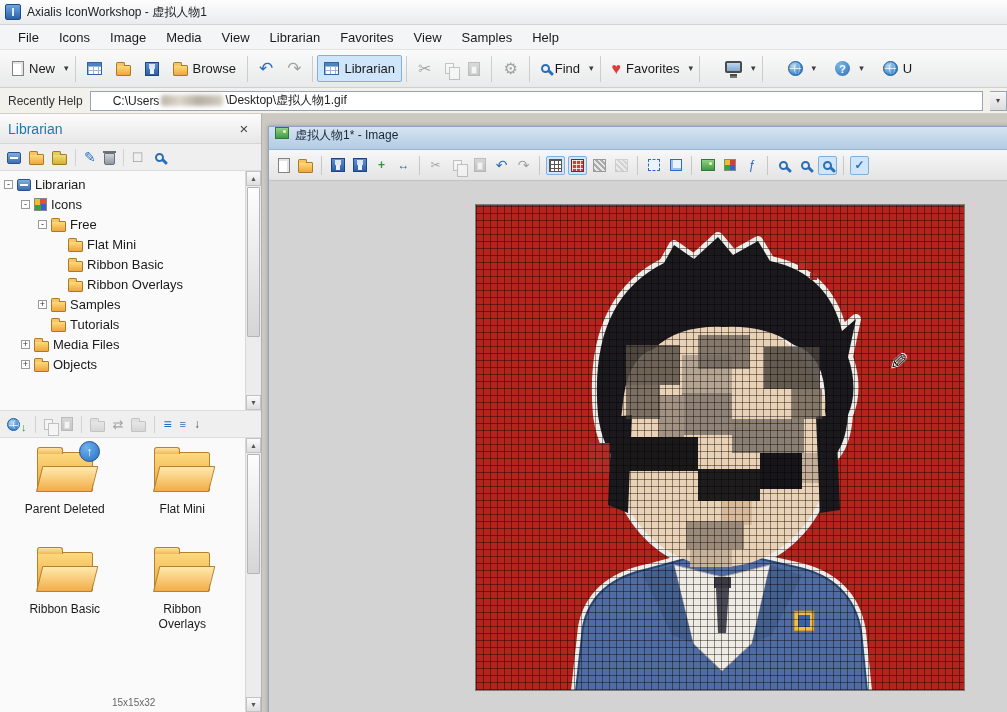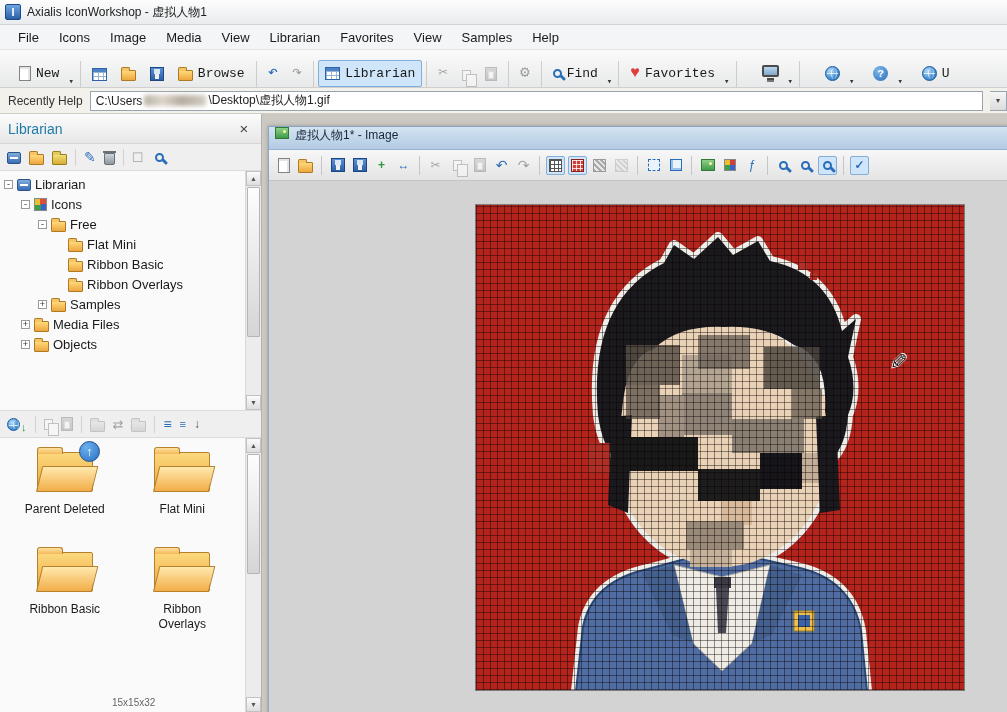--- a/index.html
+++ b/index.html
@@ -26,7 +26,7 @@
 
   
   .toolbar { height:38px; background:linear-gradient(#fbfbfb,#e8e9ea); border-bottom:1px solid #cfcfcf;
-    display:flex; align-items:flex-end; padding:0 12px;font-family:Liberation Mono, monospace; }
+    display:flex; align-items:center; padding:0 5px; }
   .tbtn { display:flex; align-items:center; gap:5px; padding:5px 6px; border:1px solid transparent; border-radius:2px; }
   .tbtn .lbl { white-space:nowrap; }
   .tbtn.pressed { background:#cfe5f9; border-color:#82aeda; }

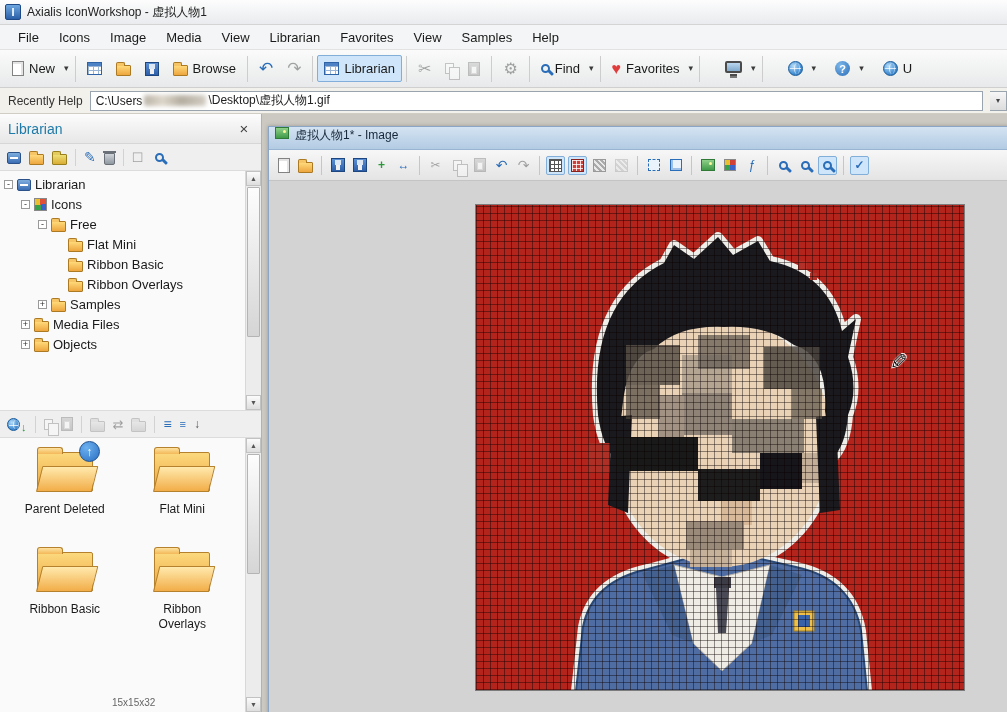--- a/index.html
+++ b/index.html
@@ -93,7 +93,7 @@
     display:flex; align-items:center; padding:0 0 0 8px; gap:7px; }
   .recentlabel { font-size:12px; color:#333; white-space:nowrap; }
   .recentfield { flex:1; height:20px; background:#fff; border:1px solid #9aa4ae;
-    display:flex; align-items:center; padding:0 5px; font-size:12px; color:#222; gap:2px; }
+    display:flex; align-items:center; padding:0 22px; font-size:12px; color:#222; gap:2px; }
   .blurseg { width:62px; height:11px; border-radius:2px; filter:blur(2px);
     background:linear-gradient(90deg,#b9b2a6,#ddd6ca 30%,#b4ada0 60%,#d2ccc2); }
   .recentdrop { width:17px; height:20px; border:1px solid #9aa4ae; border-left:none; background:linear-gradient(#f6f6f6,#dcdcdc);

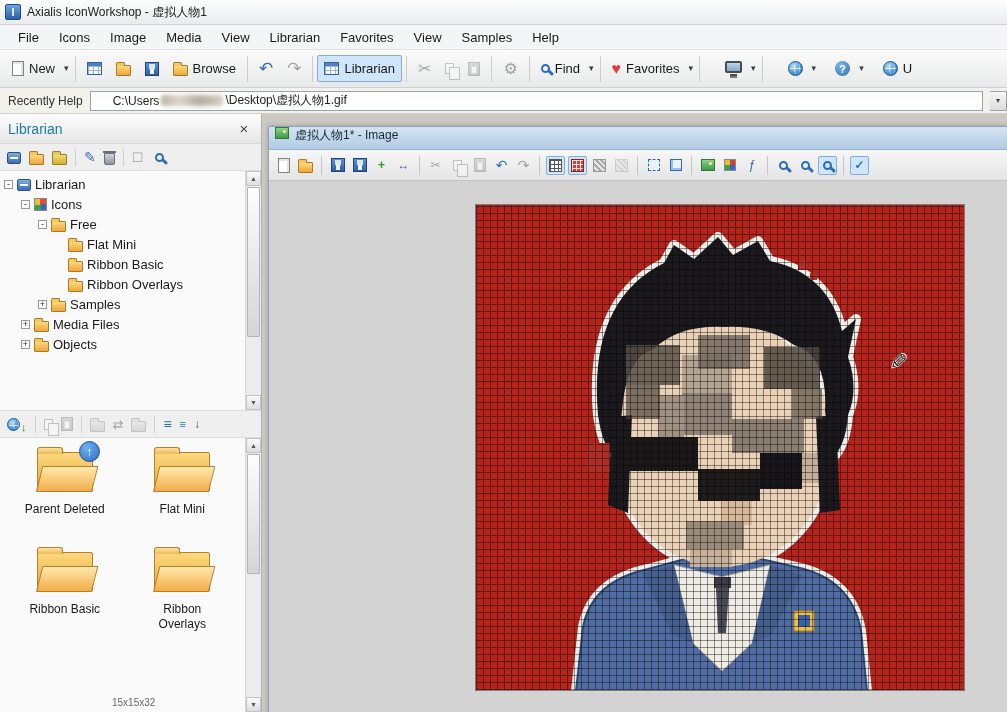--- a/index.html
+++ b/index.html
@@ -333,6 +333,11 @@
           <span class="ic folder-s"></span>
           <span class="tlabel">Samples</span>
         </div>
+        <div class="tree-row" style="padding-left:38px">
+          <span class="expspacer"></span>
+          <span class="ic folder-s"></span>
+          <span class="tlabel">Tutorials</span>
+        </div>
         <div class="tree-row" style="padding-left:21px">
           <span class="exp glyph">+</span>
           <span class="ic folder-s"></span>

